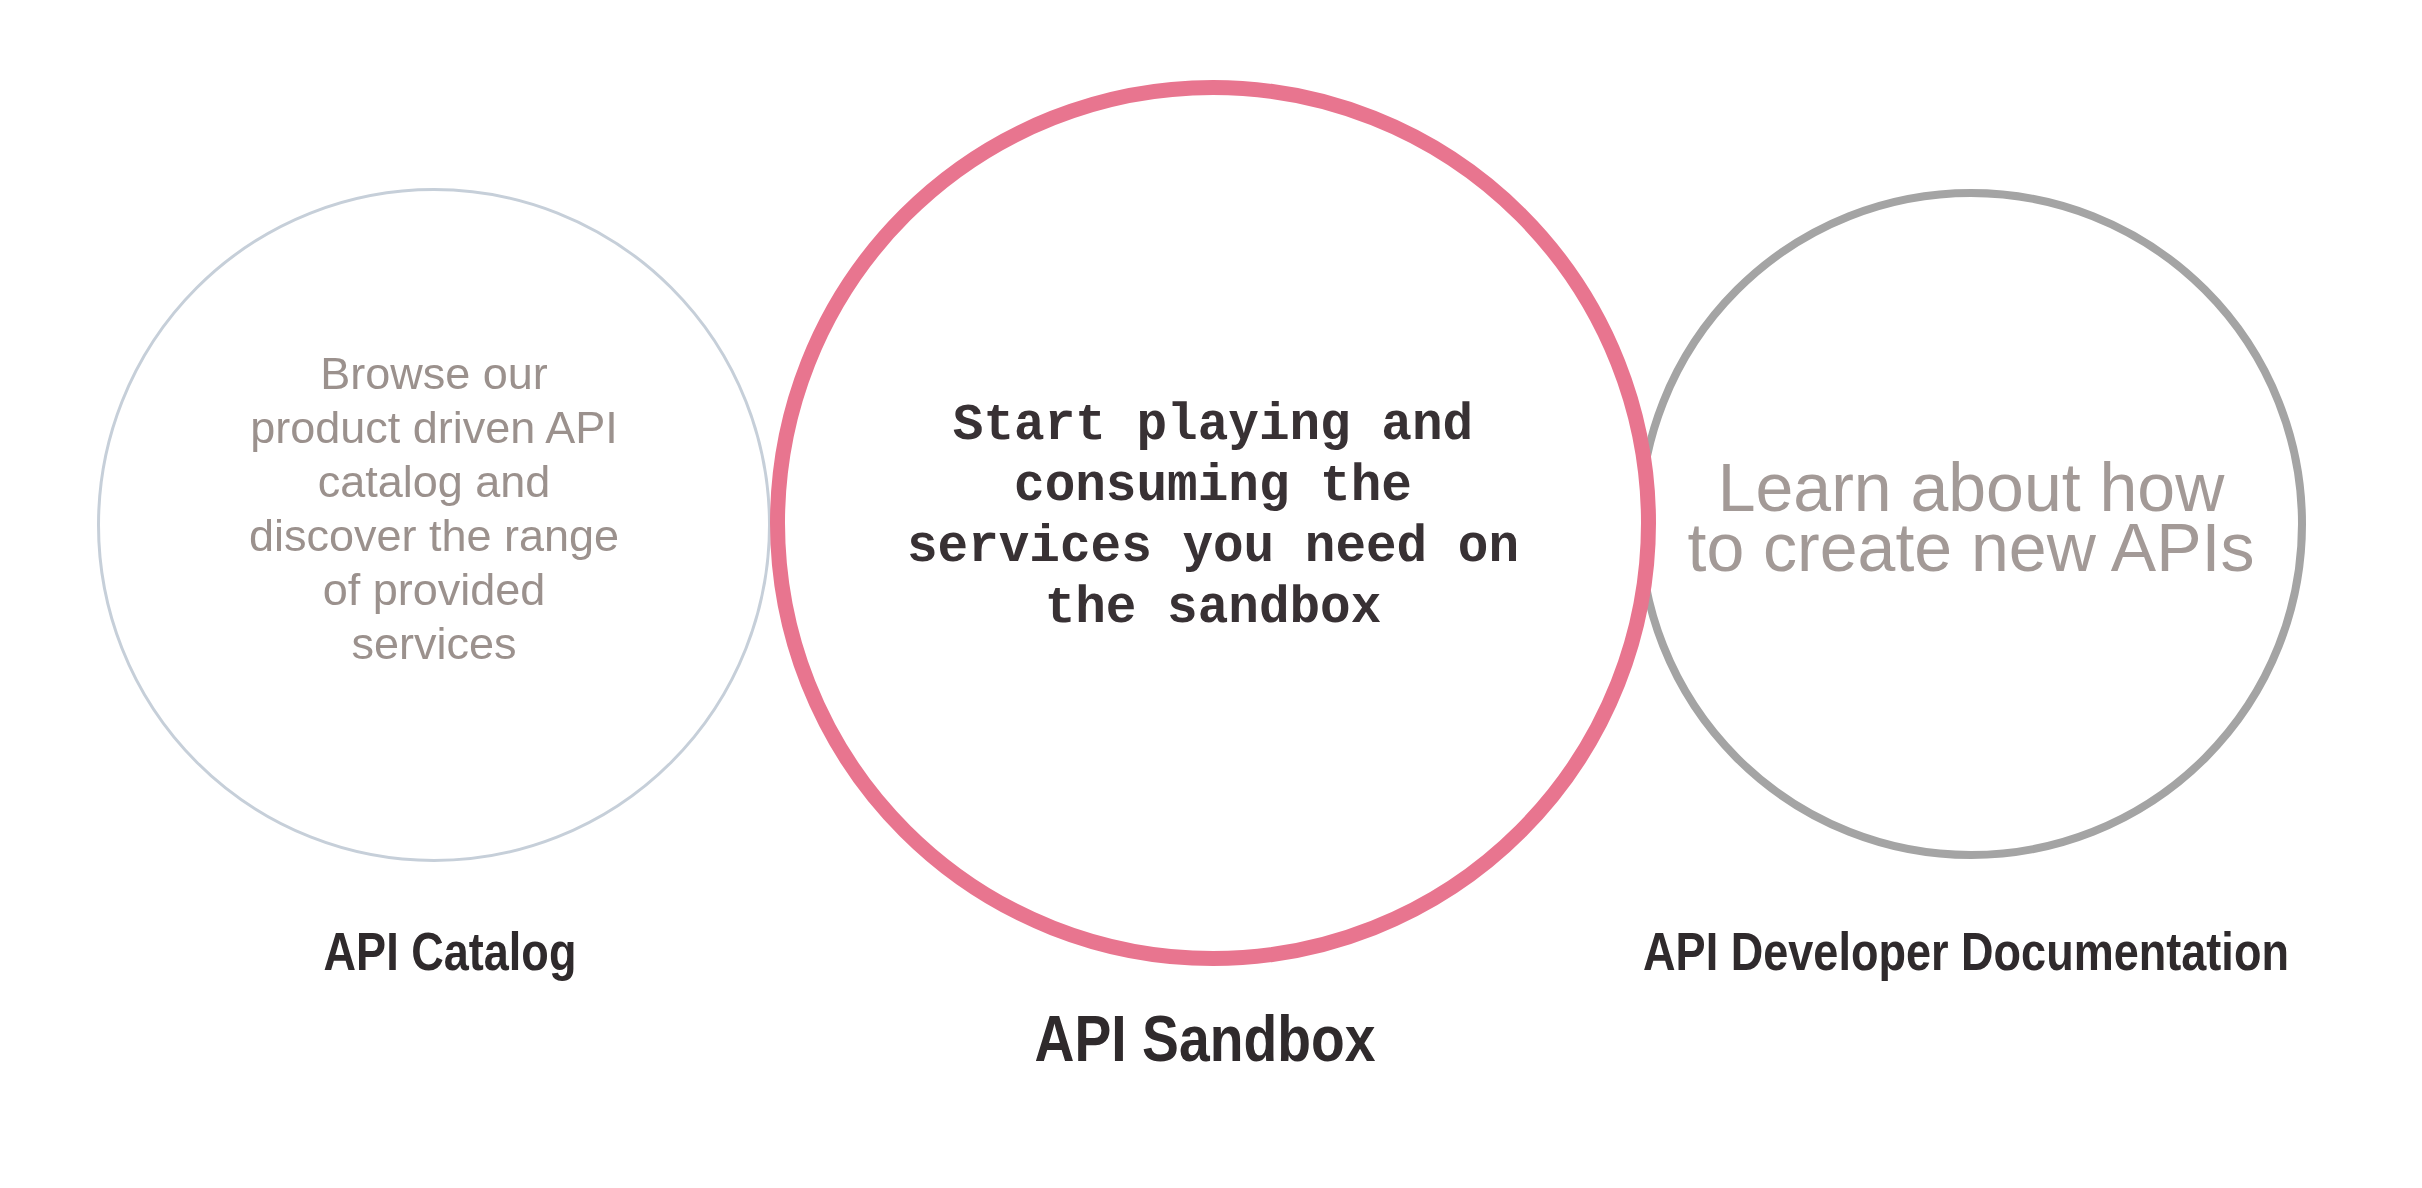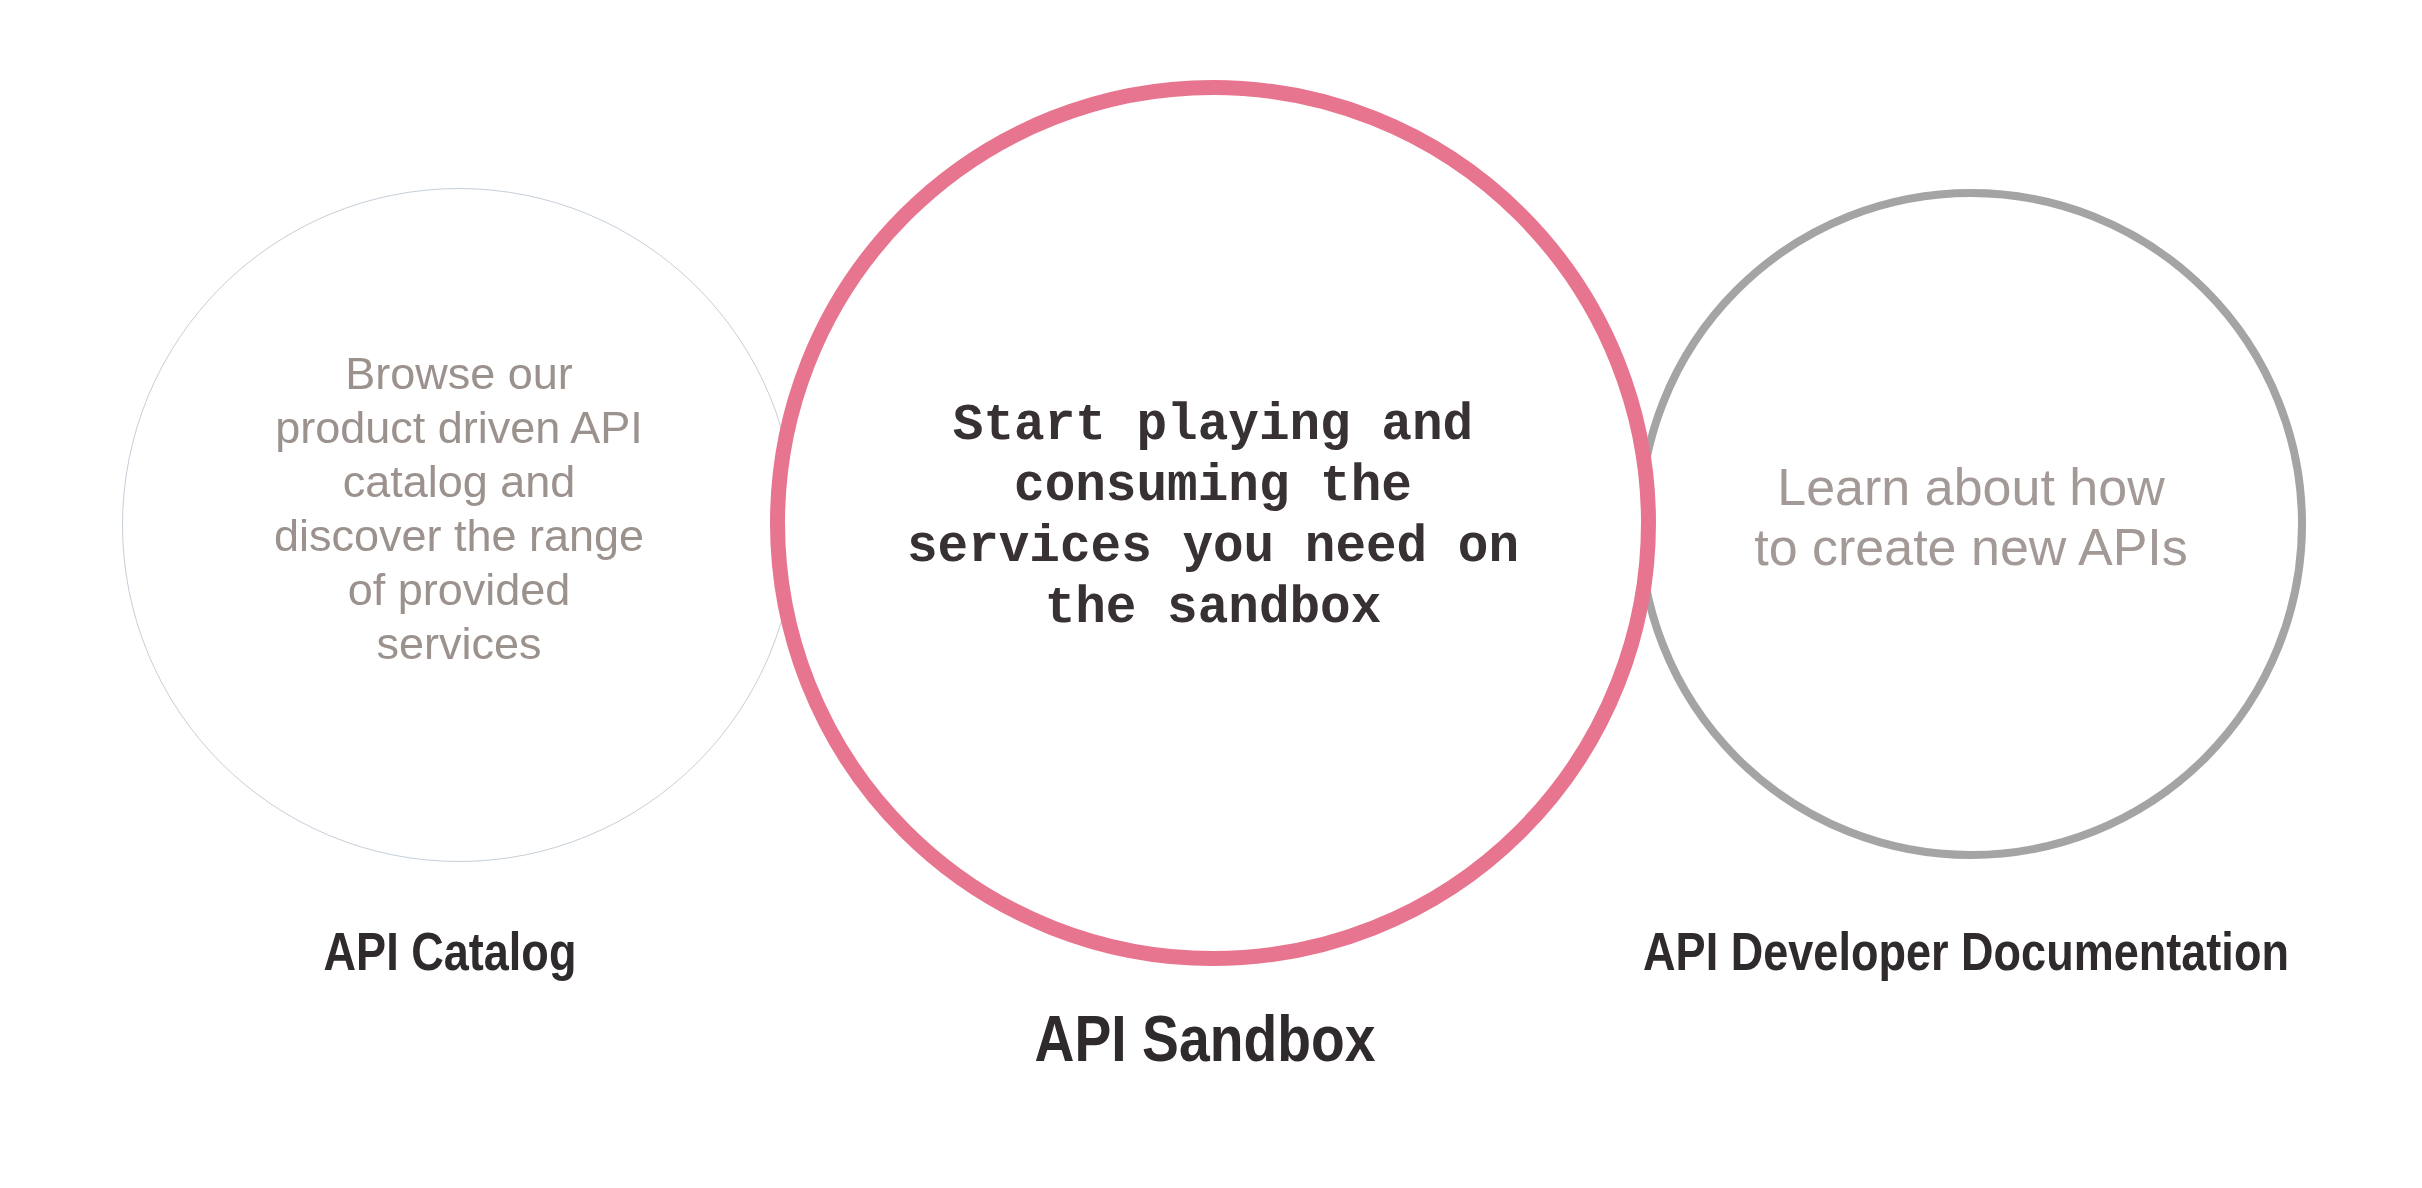--- a/index.html
+++ b/index.html
@@ -26,11 +26,11 @@
     text-align: center;
   }
   .circle-catalog {
-    left: 122px;
+    left: 97px;
     top: 188px;
     width: 674px;
     height: 674px;
-    border: 1px solid #7f1d1d;
+    border: 3px solid #7f1d1d;
     z-index: 1;
   }
   .circle-sandbox {

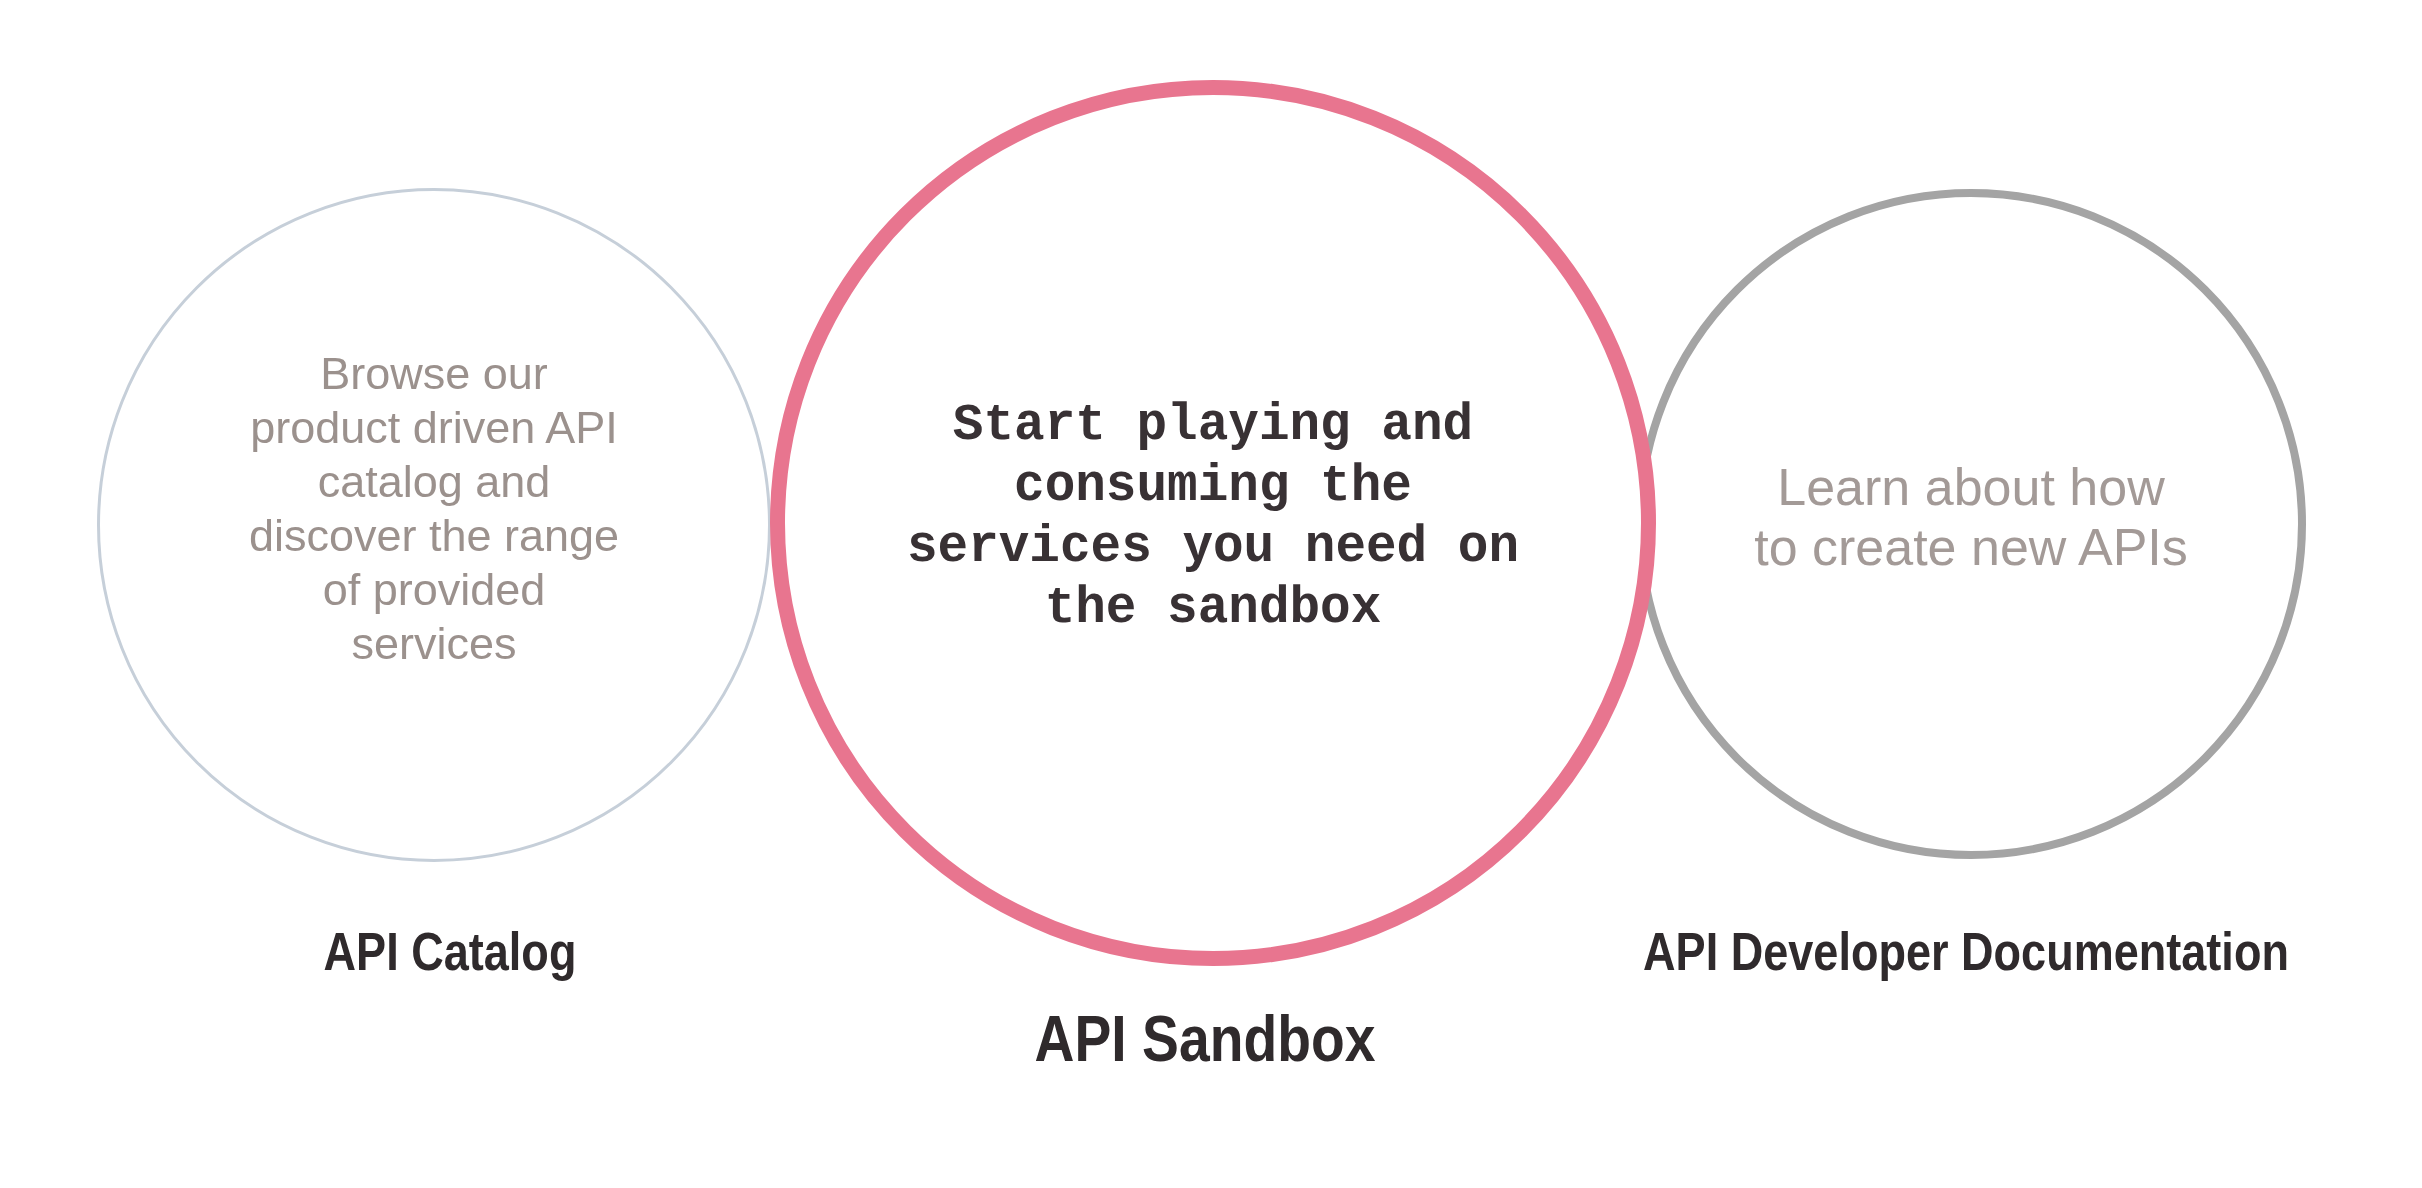--- a/index.html
+++ b/index.html
@@ -68,7 +68,7 @@
     transform: translateY(-6px);
   }
   .body-docs {
-    font-size: 52px;
+    font-size: 68px;
     line-height: 60px;
     color: #a39a97;
     transform: translateY(-7px);

